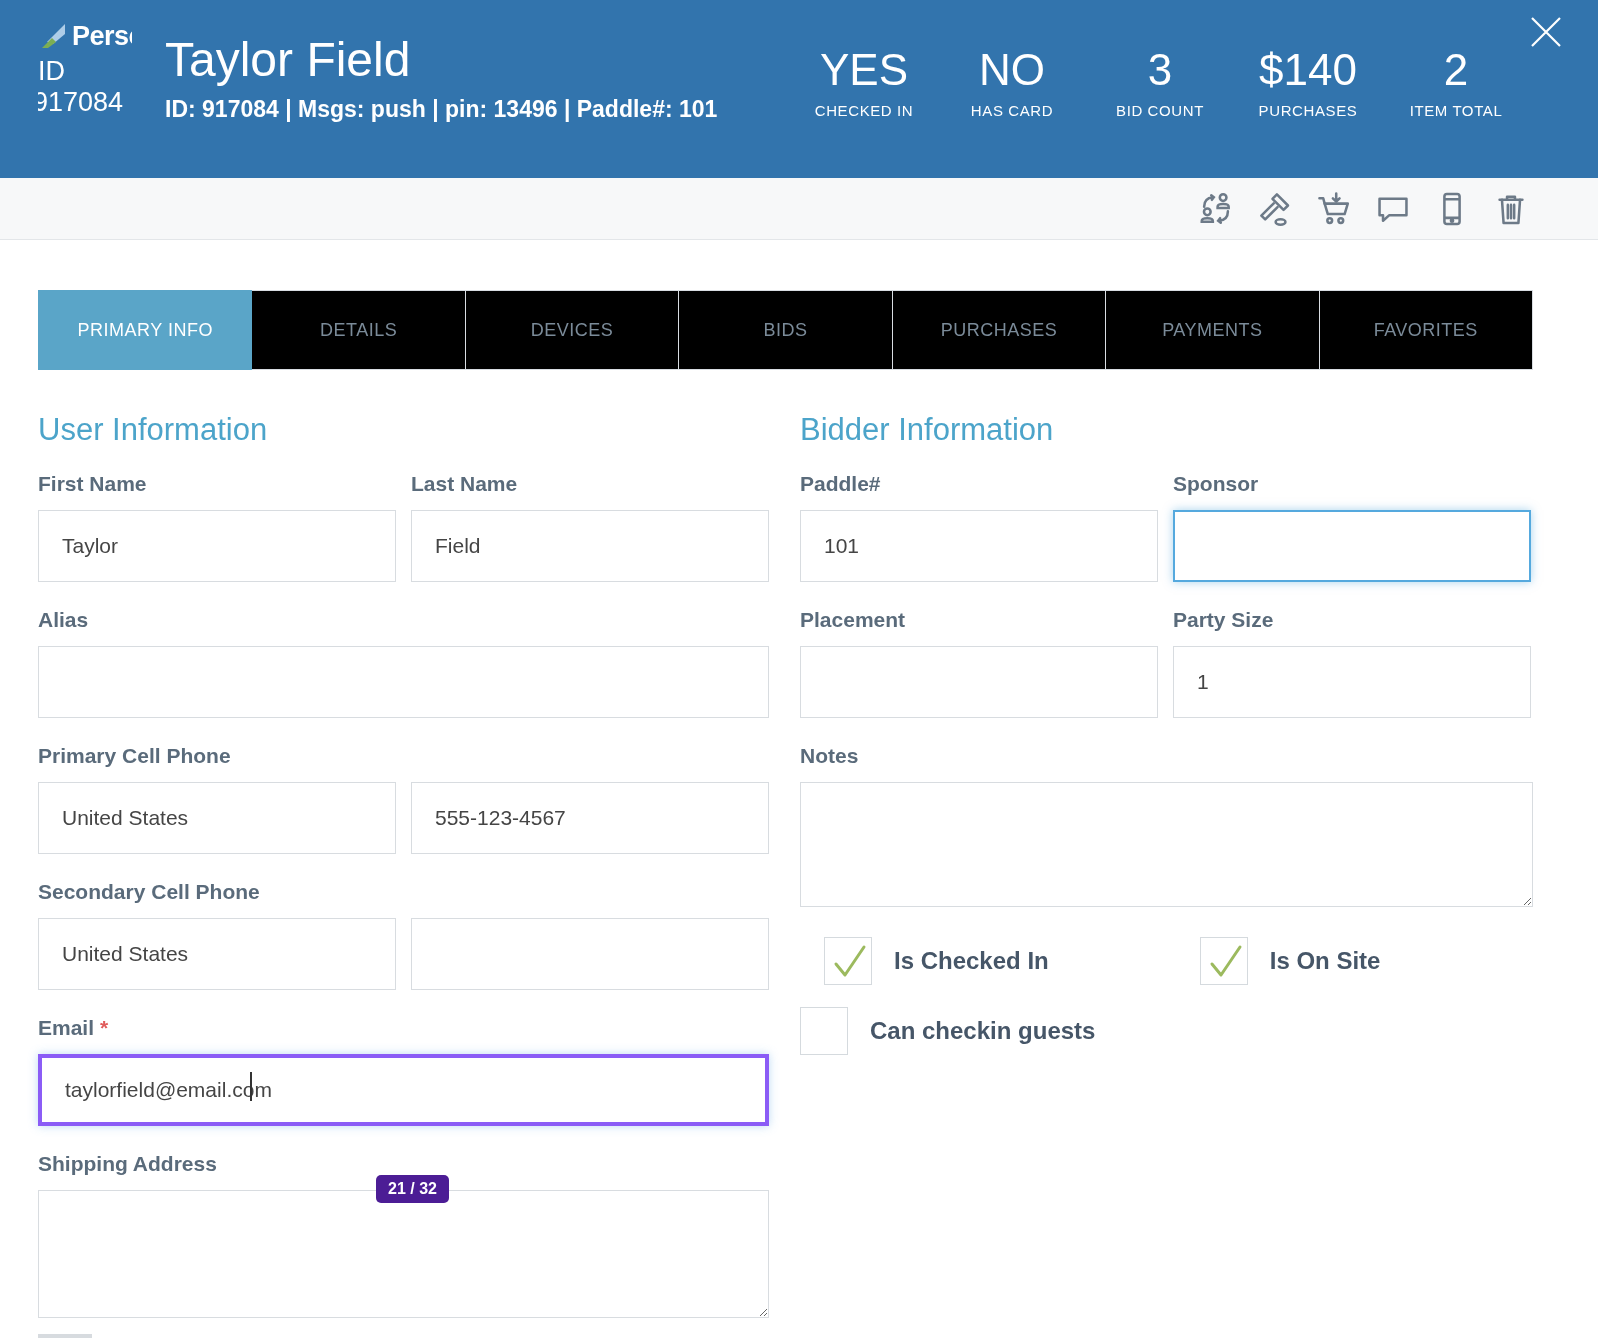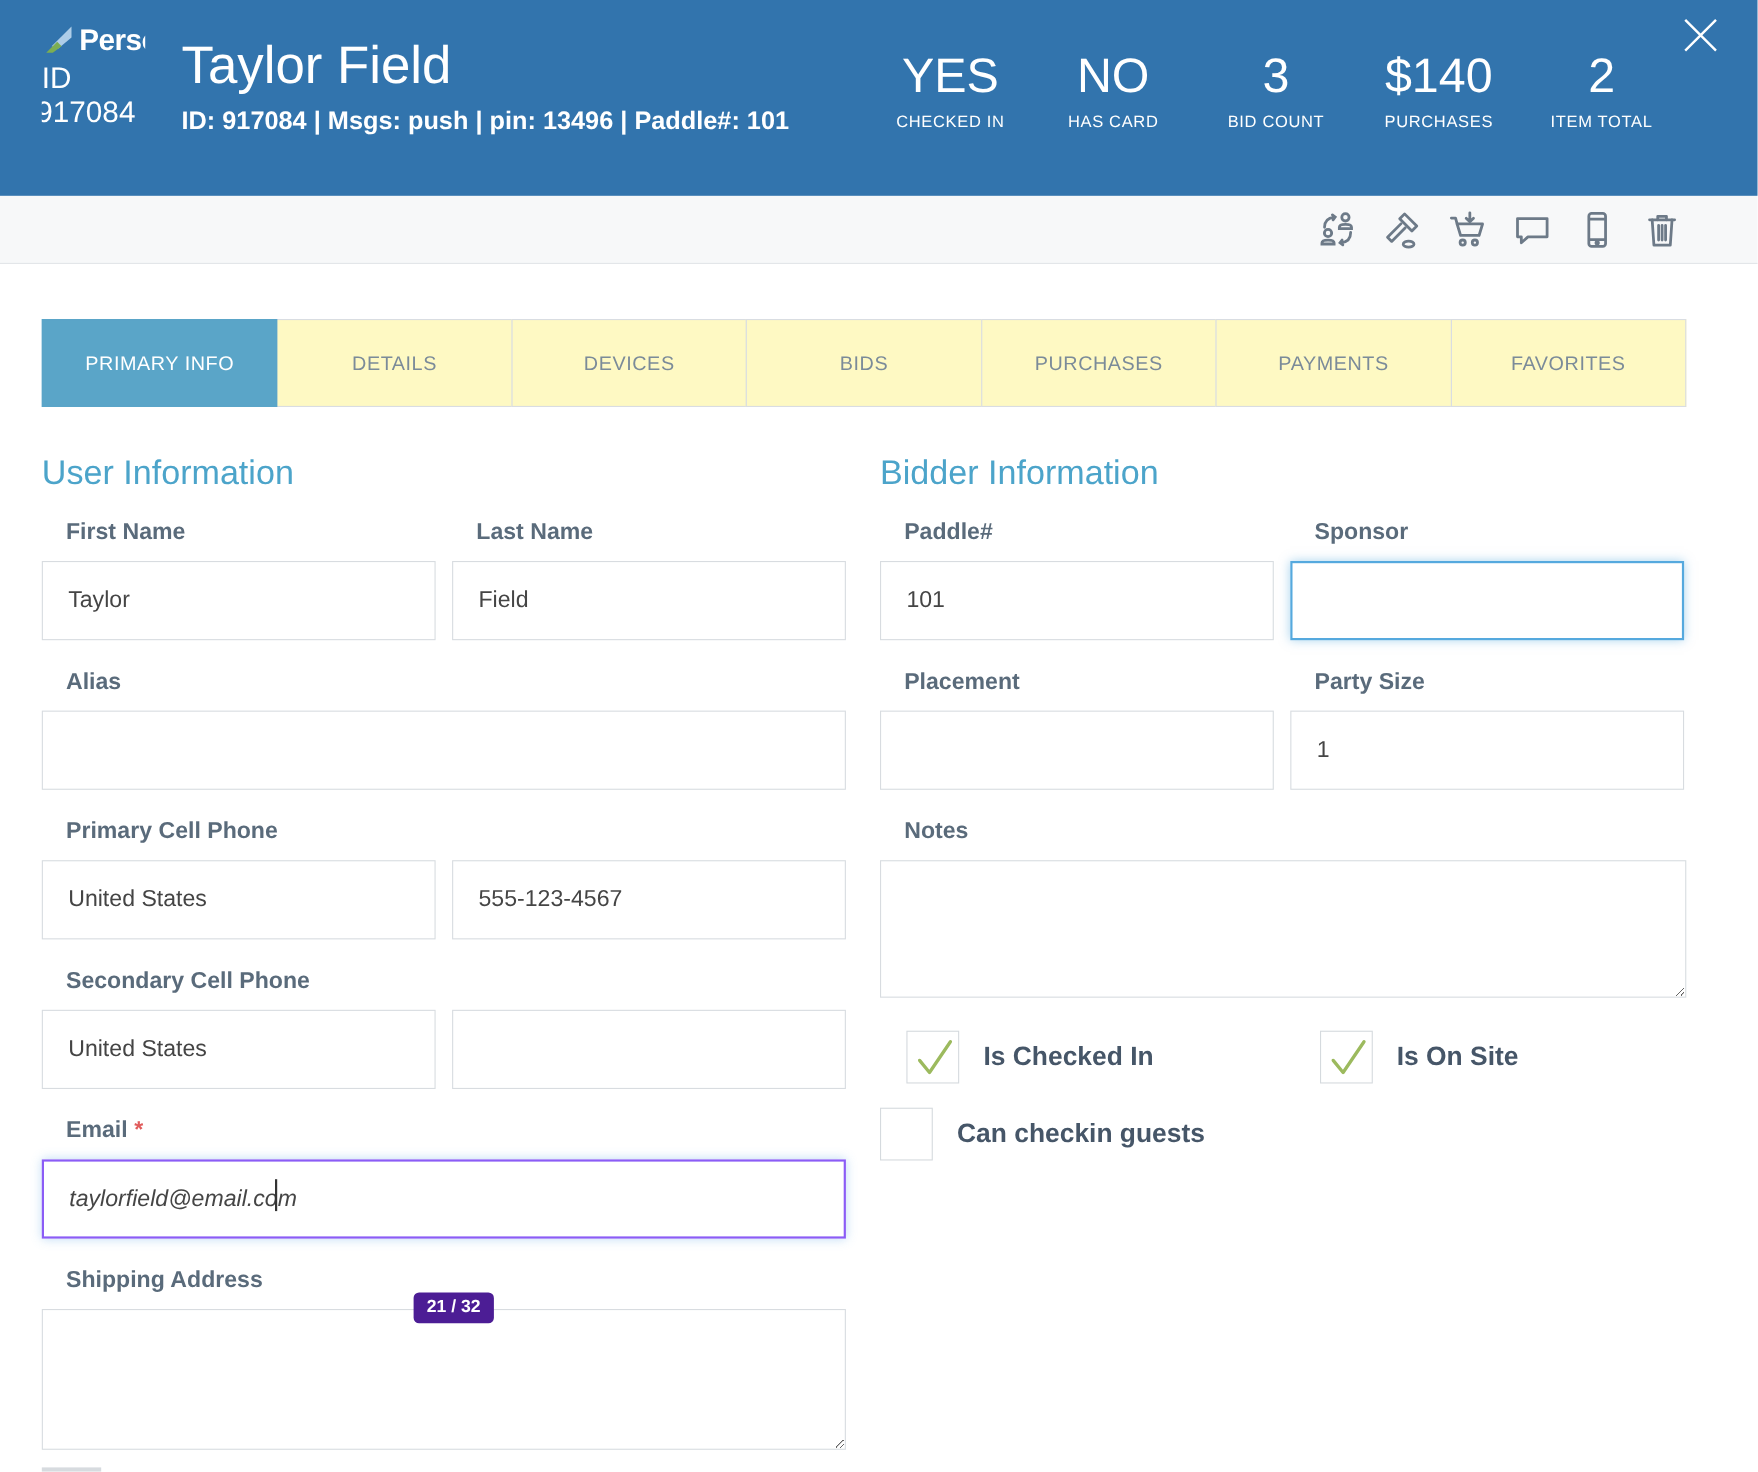--- a/index.html
+++ b/index.html
@@ -31,7 +31,7 @@
 
   
   .tabs { display:flex; margin:50px 0 0 38px; width:1495px; }
-  .tab { flex:1 1 0; height:80px; background:#fef9c3; border:1px solid #d9dde2; margin-left:-1px;
+  .tab { flex:1 1 0; height:80px; background:#000000; border:1px solid #d9dde2; margin-left:-1px;
          display:flex; align-items:center; justify-content:center;
          font-size:18px; letter-spacing:0.5px; color:#7b8b99; cursor:pointer; }
   .tab:first-child { margin-left:0;text-align:right; }

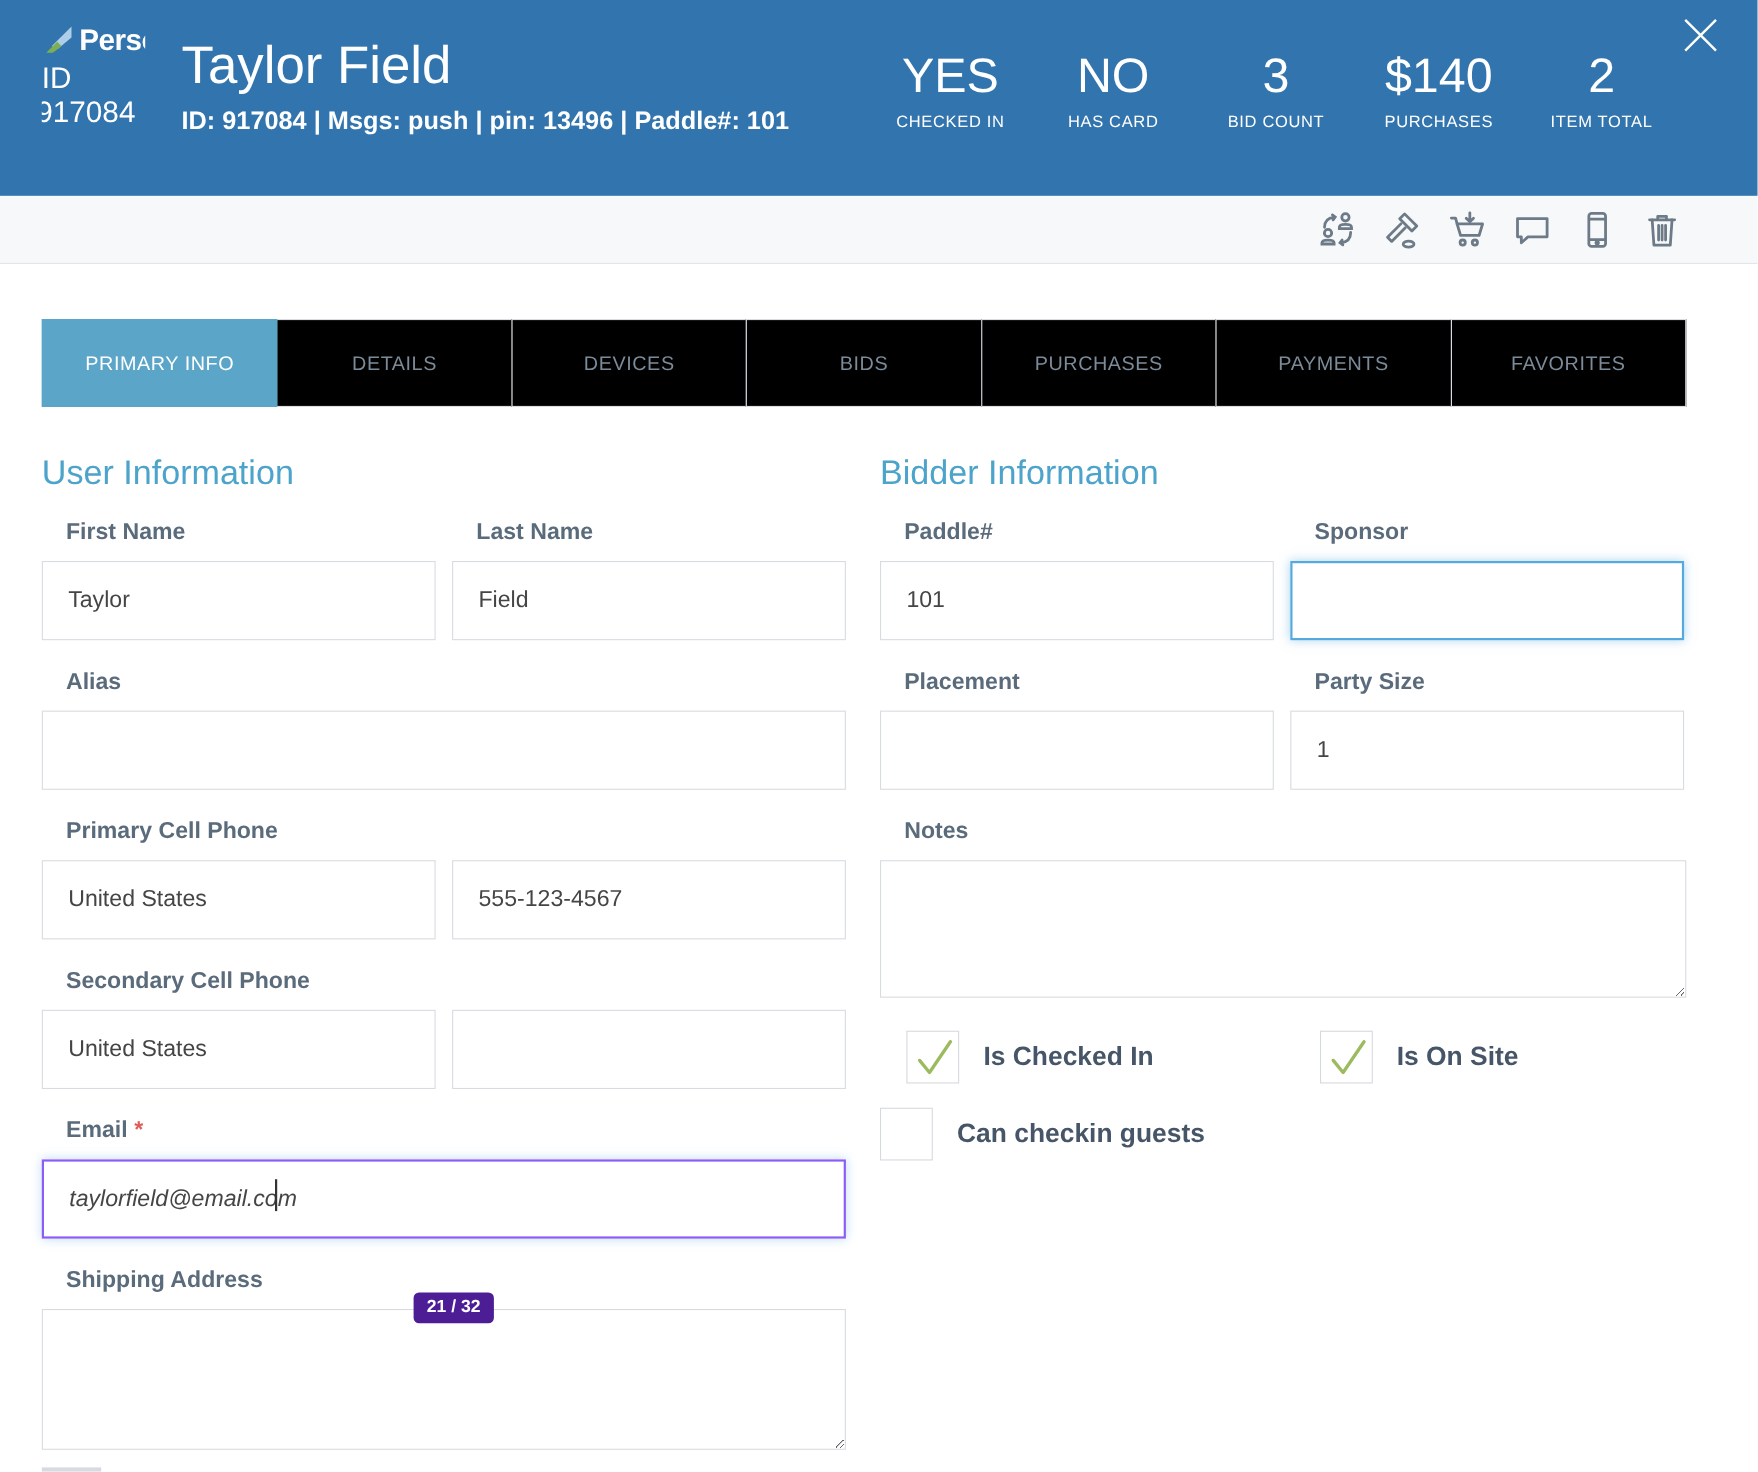--- a/index.html
+++ b/index.html
@@ -47,7 +47,7 @@
   .fgroup { margin-bottom:26px; }
   .half { width:358px; }
   .full { width:100%; }
-  .flabel { font-size:21px; font-weight:600; color:#5a6b7b; margin-bottom:14px;margin-left:22px; }
+  .flabel { font-size:21px; font-weight:600; color:#5a6b7b; margin-bottom:14px; }
   .flabel .req { color:#e05c5c; margin-left:6px; }
   .tinput { display:block; height:72px; width:100%; border:1px solid #d8dce0; background:#fff;
             font-family:"Liberation Sans",sans-serif; font-size:21px; color:#454545; padding:0 23px; outline:none; }

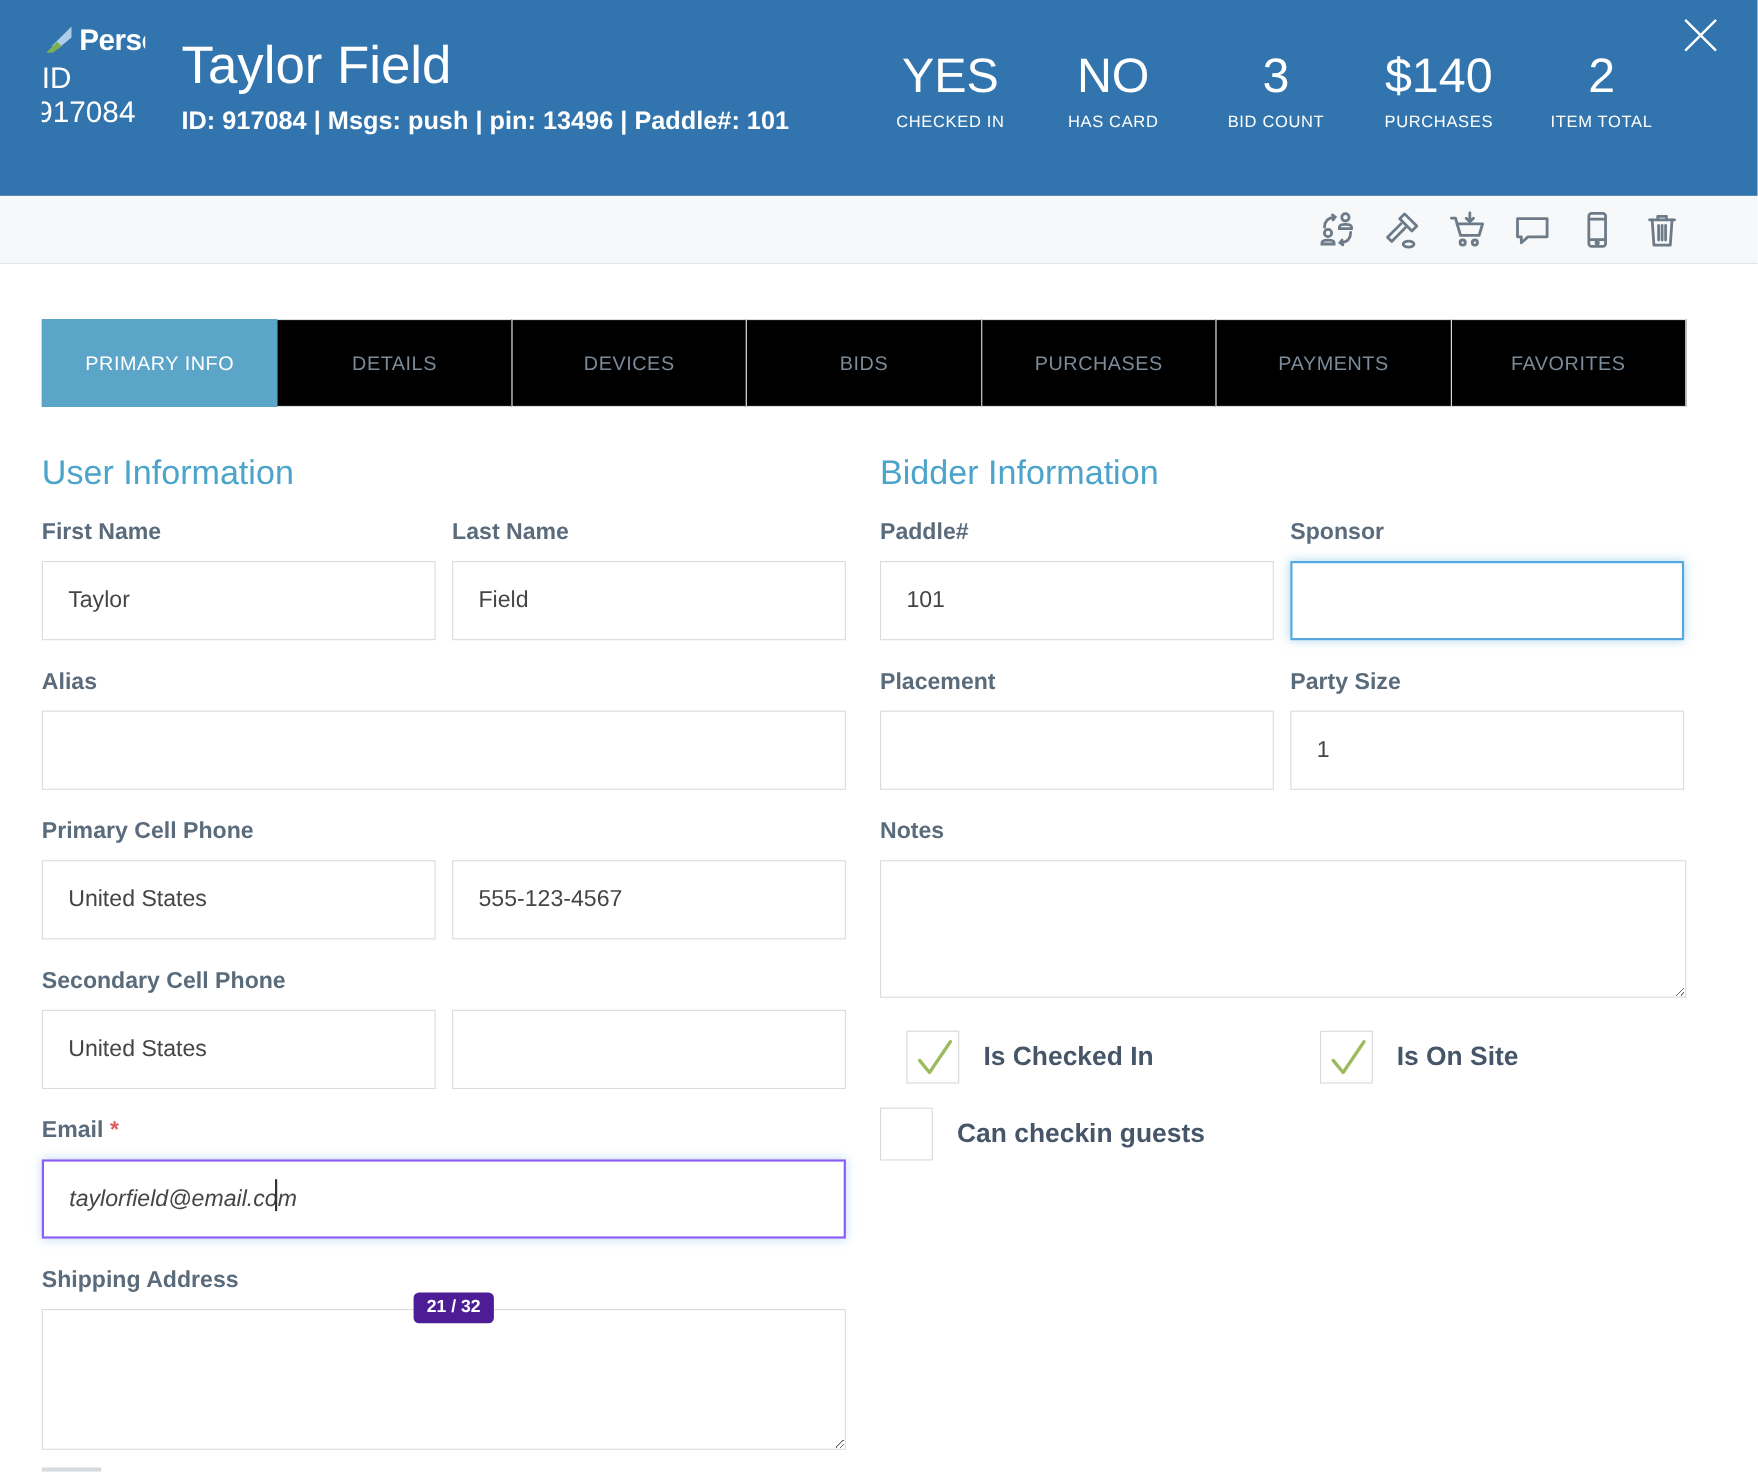--- a/index.html
+++ b/index.html
@@ -56,7 +56,7 @@
   .ta-notes { height:125px; }
 
   .email-wrap { position:relative; }
-  .email-input { border:2px solid #8b5cf6; box-shadow:0 0 9px rgba(110,175,233,0.45);font-style:italic; }
+  .email-input { border:4px solid #8b5cf6; box-shadow:0 0 9px rgba(110,175,233,0.45); }
   .caret { position:absolute; left:212px; top:18px; width:2px; height:29px; background:#333; }
 
   .sponsor-input { border:2px solid #55a9de; box-shadow:0 0 9px rgba(85,169,222,0.5); }

